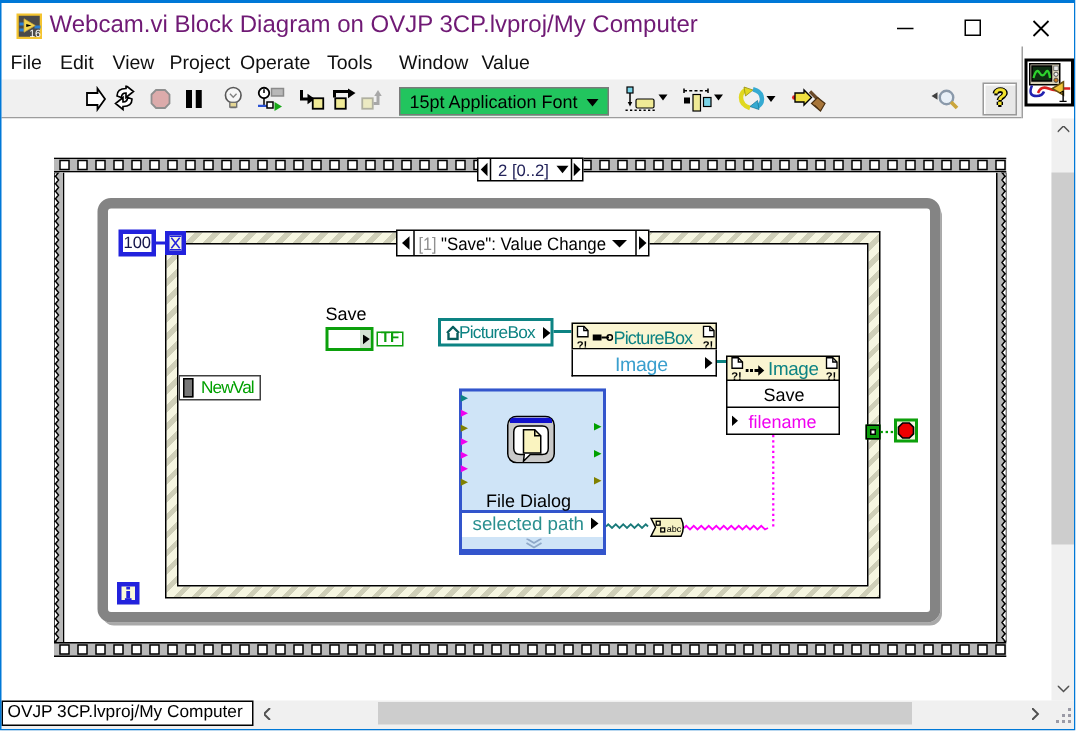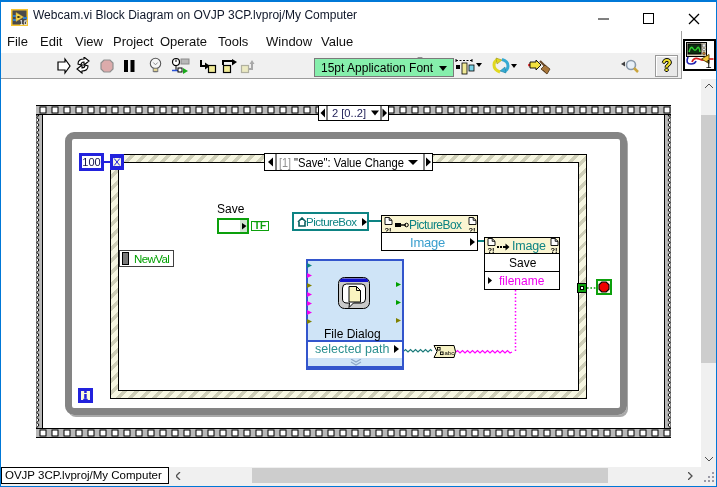--- a/index.html
+++ b/index.html
@@ -9,7 +9,7 @@
 #win-border { left:0; top:0; width:717px; height:487px; border:1px solid #0078d7; border-top:2px solid #0078d7; z-index:50; pointer-events:none; }
 
 #titlebar { left:1px; top:2px; width:715px; height:28px; background:#fff; }
-#title-text { left:32px; top:6px; font-size:12px; color:#0f172a; }
+#title-text { left:32px; top:6px; font-size:16px; color:#701a75; }
 
 #menubar { left:1px; top:30px; width:680px; height:23px; background:#fff; font-size:13px; color:#101010; }
 #menubar span { position:absolute; top:4px; }

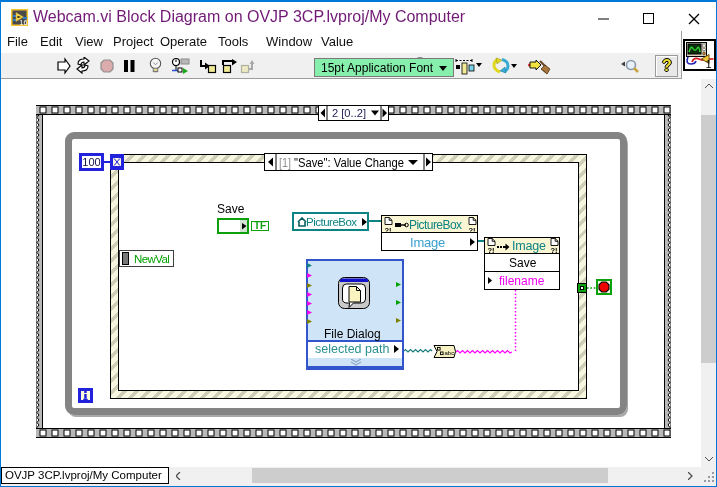--- a/index.html
+++ b/index.html
@@ -17,7 +17,7 @@
 #toolbar { left:1px; top:53px; width:680px; height:26px; background:#f0f0f0; border-bottom:1px solid #9d9d9d; }
 #vsep { left:681px; top:31px; width:1px; height:48px; background:#a0a0a0; }
 #lvicon-box { left:683px; top:39px; width:33px; height:32px; border:2px solid #000; background:#fff; }
-#fontbox { left:266px; top:58px; width:140px; height:19px; background:#86efac; border:1px solid #7a7a7a; font-size:12px;margin-left:48px; }
+#fontbox { left:266px; top:58px; width:140px; height:19px; background:#22c55e; border:1px solid #7a7a7a; font-size:12px; }
 #fontbox .txt { position:absolute; left:6px; top:2px; color:#000; }
 
 #diagram { left:1px; top:79px; width:700px; height:388px; background:#fff; }

